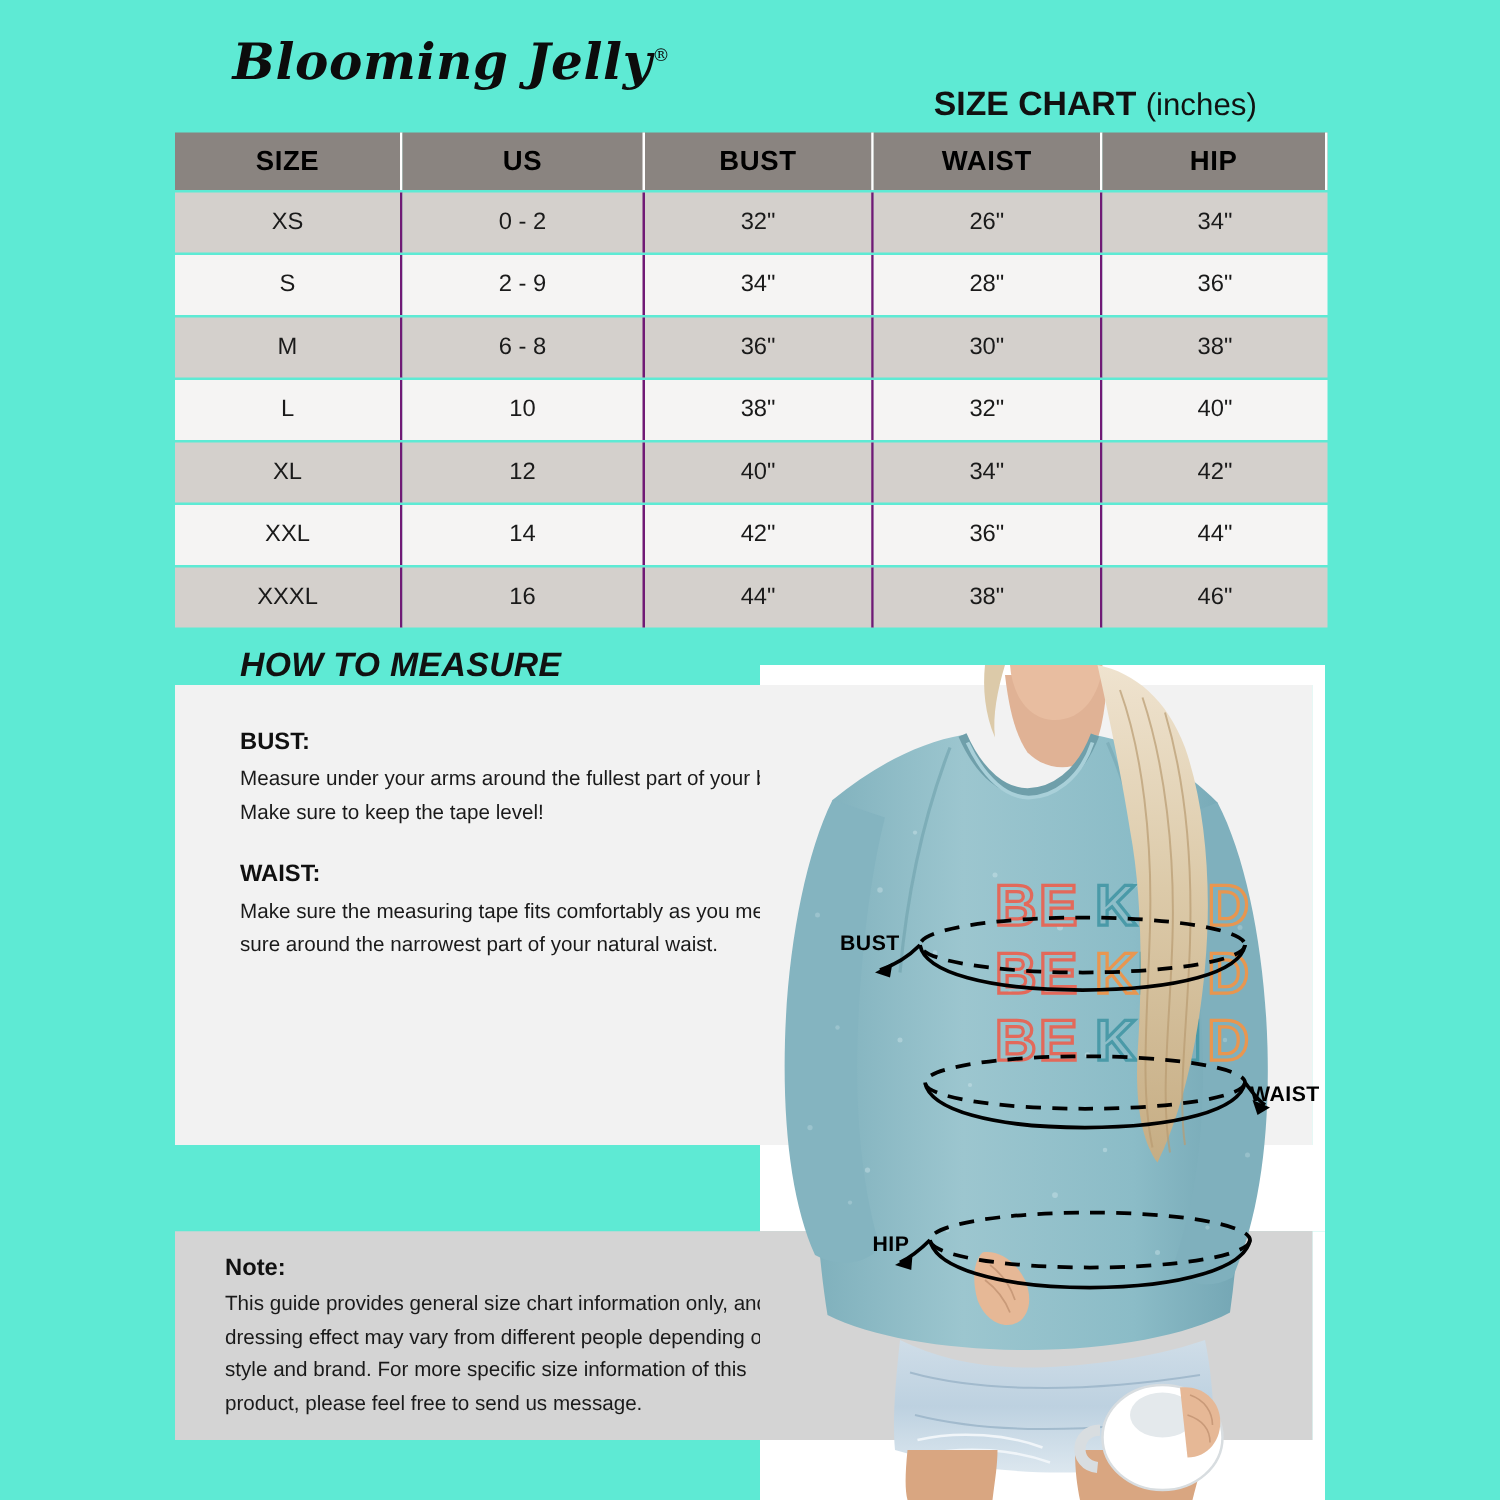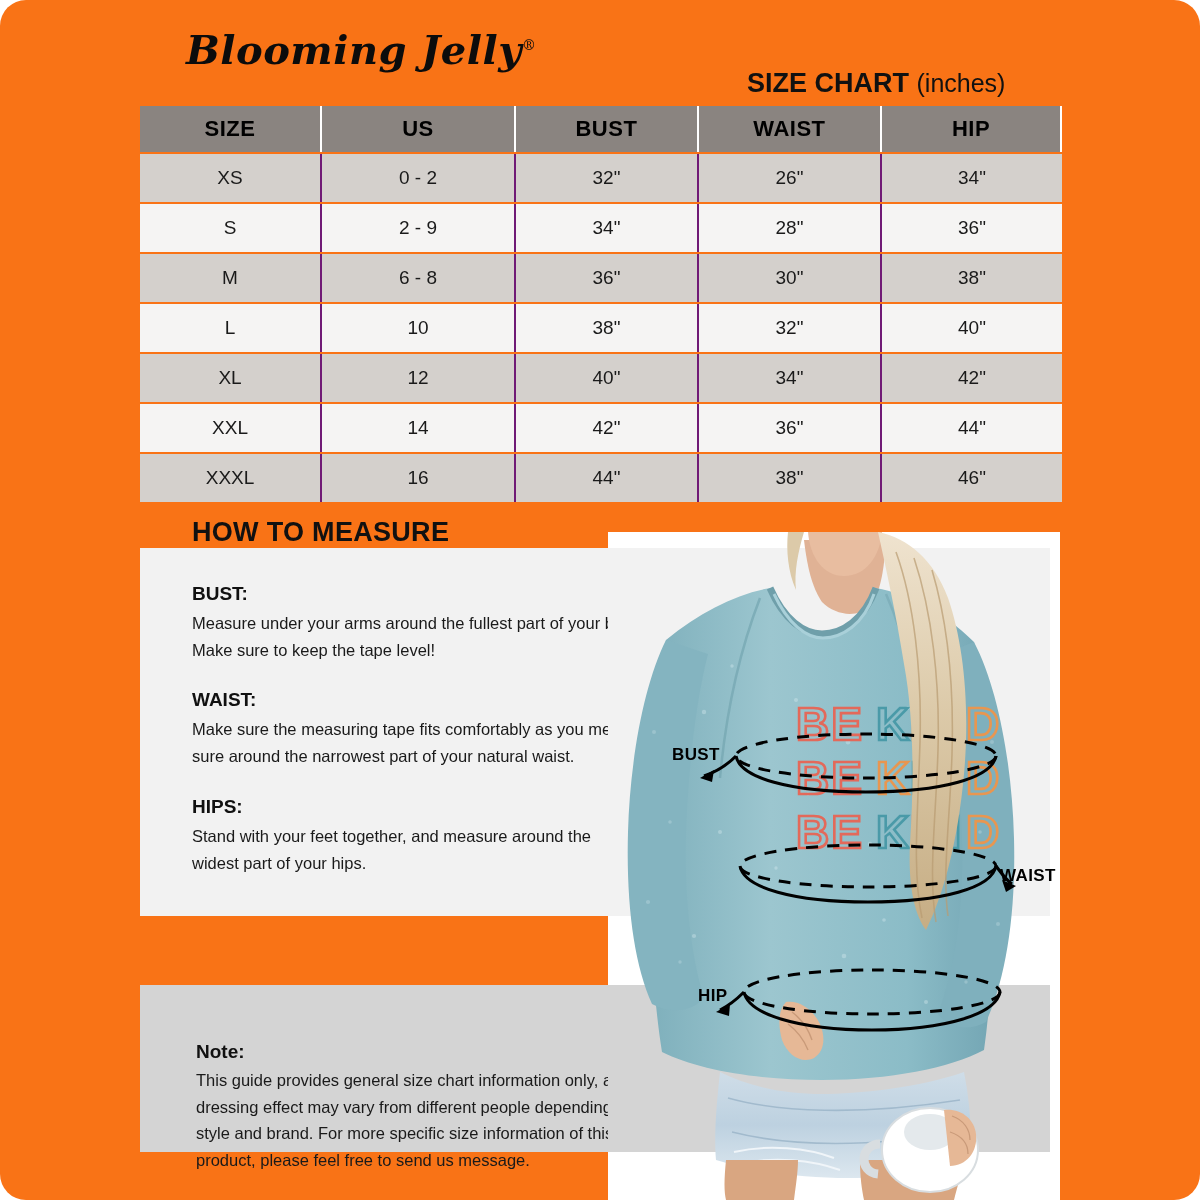--- a/index.html
+++ b/index.html
@@ -9,7 +9,7 @@
     font-family: "Liberation Sans", sans-serif;
     overflow: hidden;
   }
-  #page { position: relative; width: 1200px; height: 1200px; background: #f97316; border-radius: 26px; }
+  #page { position: relative; width: 1200px; height: 1200px; background: #5eead4; }
 
   
   .logo {

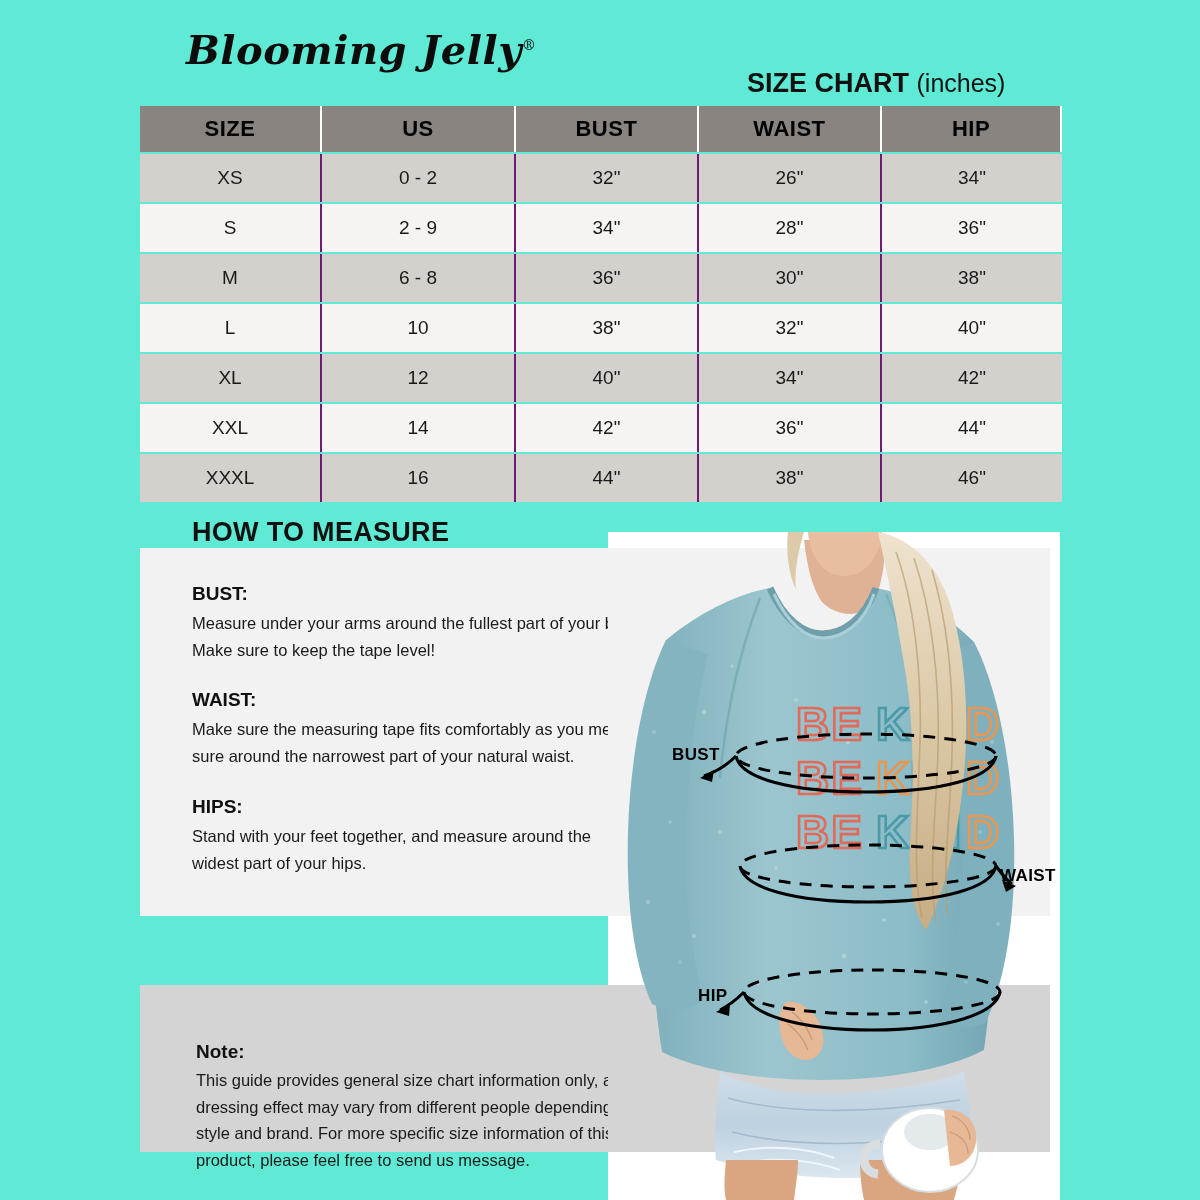--- a/index.html
+++ b/index.html
@@ -52,7 +52,7 @@
   
   .htm-title {
     position: absolute; left: 192px; top: 517px;
-    font-size: 27px; font-weight: 700; color: #111; letter-spacing: .3px;
+    font-size: 27px; font-weight: 700; color: #111; letter-spacing: .3px; font-style: italic;
   }
   .measure-panel {
     position: absolute; left: 140px; top: 548px;

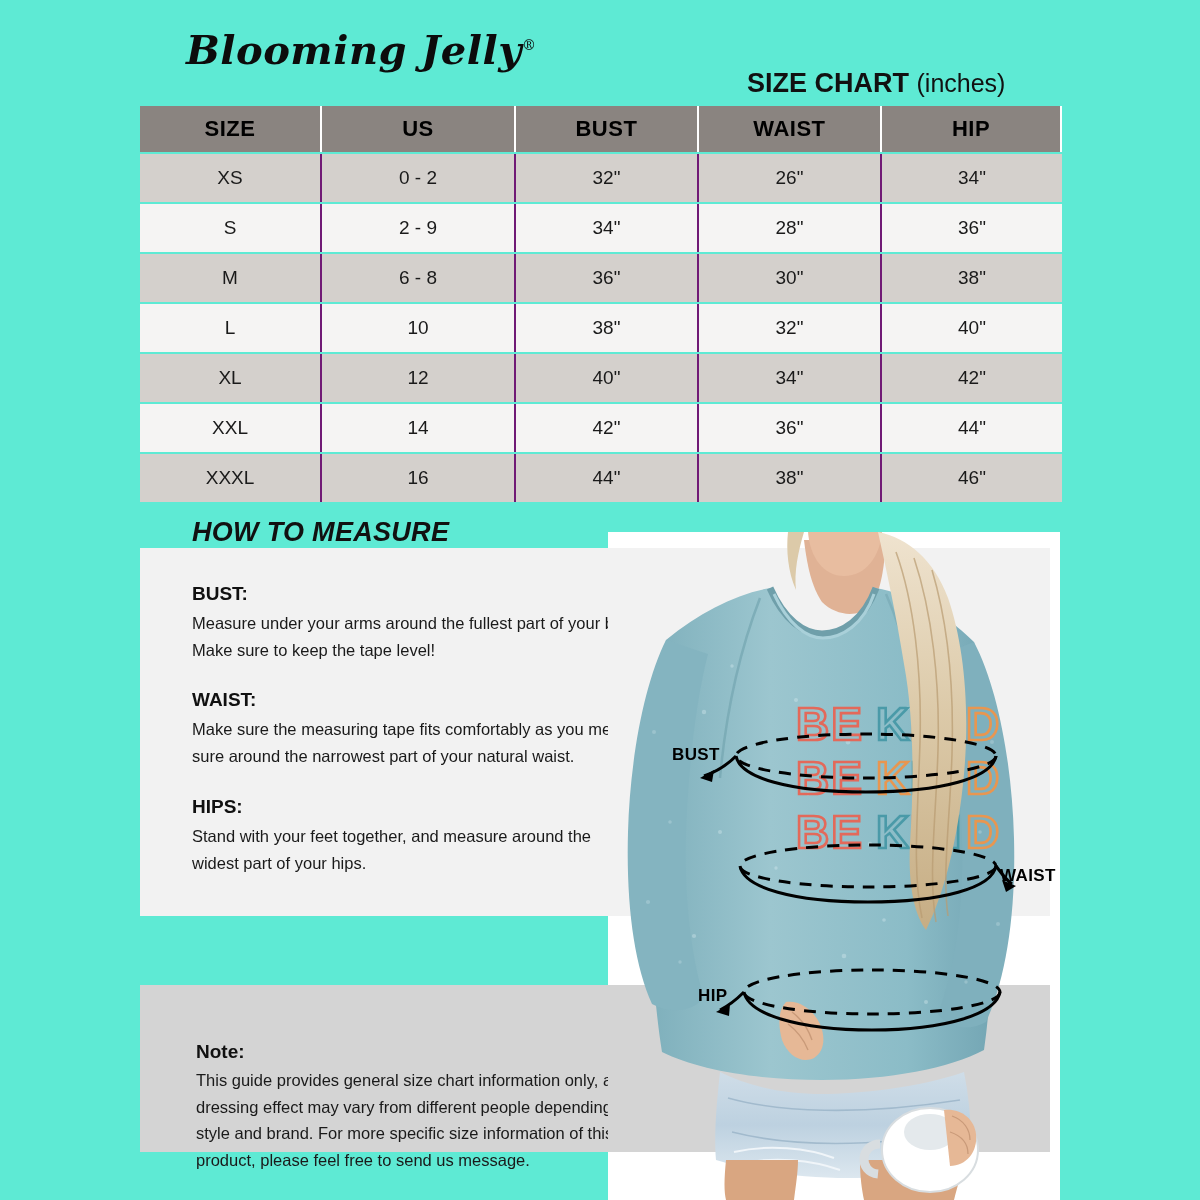--- a/index.html
+++ b/index.html
@@ -180,10 +180,6 @@
       <div class="blk">
         <h3>WAIST:</h3>
         <p>Make sure the measuring tape fits comfortably as you mea-sure around the narrowest part of your natural waist.</p>
-      </div>
-      <div class="blk">
-        <h3>HIPS:</h3>
-        <p>Stand with your feet together, and measure around the widest part of your hips.</p>
       </div>
     </div>
 

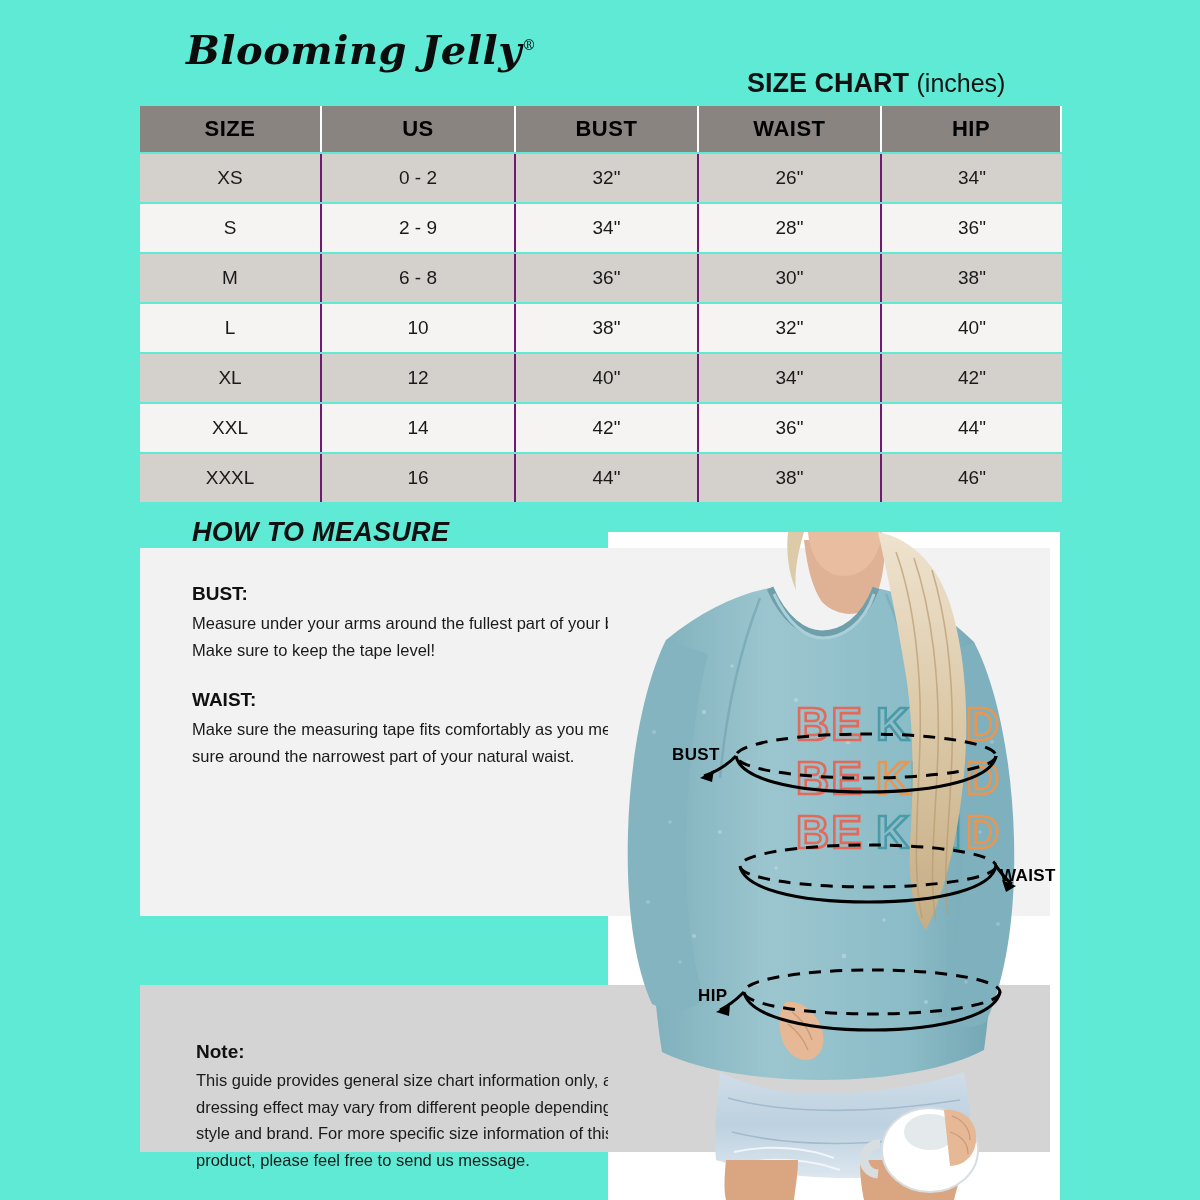--- a/index.html
+++ b/index.html
@@ -68,7 +68,7 @@
     position: absolute; left: 140px; top: 985px;
     width: 910px; height: 167px; background: #d4d4d4;
   }
-  .note-text { position: absolute; left: 196px; top: 1004px; width: 450px; margin-top: 37px; }
+  .note-text { position: absolute; left: 180px; top: 1004px; width: 450px; }
   .note-text h3 { font-size: 19px; font-weight: 700; color: #111; margin-bottom: 4px; }
   .note-text p { font-size: 16.5px; color: #1a1a1a; line-height: 1.62; }
 

